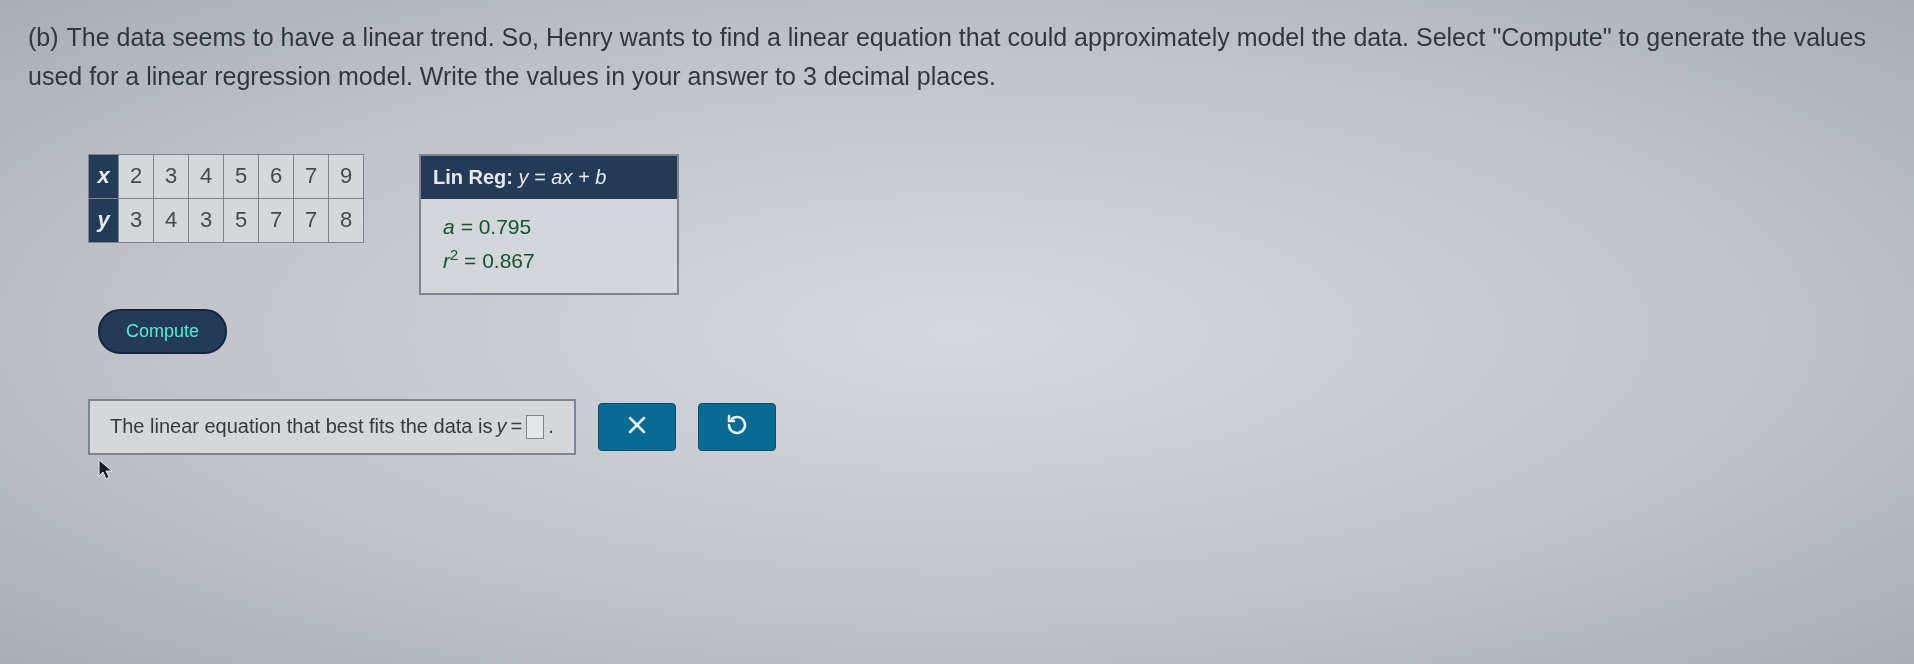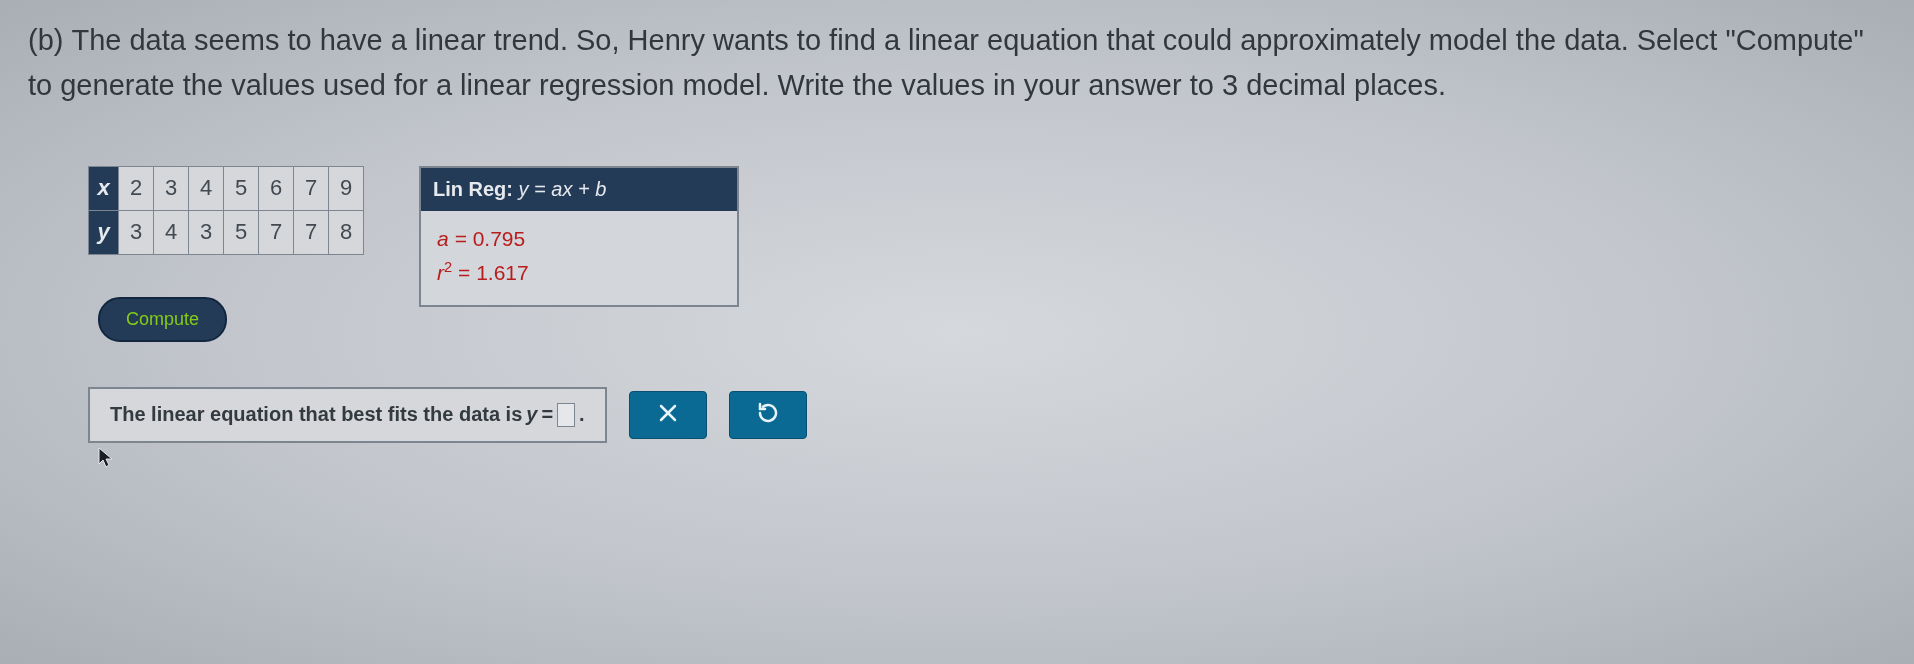--- a/index.html
+++ b/index.html
@@ -14,7 +14,7 @@
     padding: 18px 30px 30px 28px;
   }
   .question-text {
-    font-size: 29px;
+    font-size: 25px;
     line-height: 1.55;
     color: #32373e;
   }

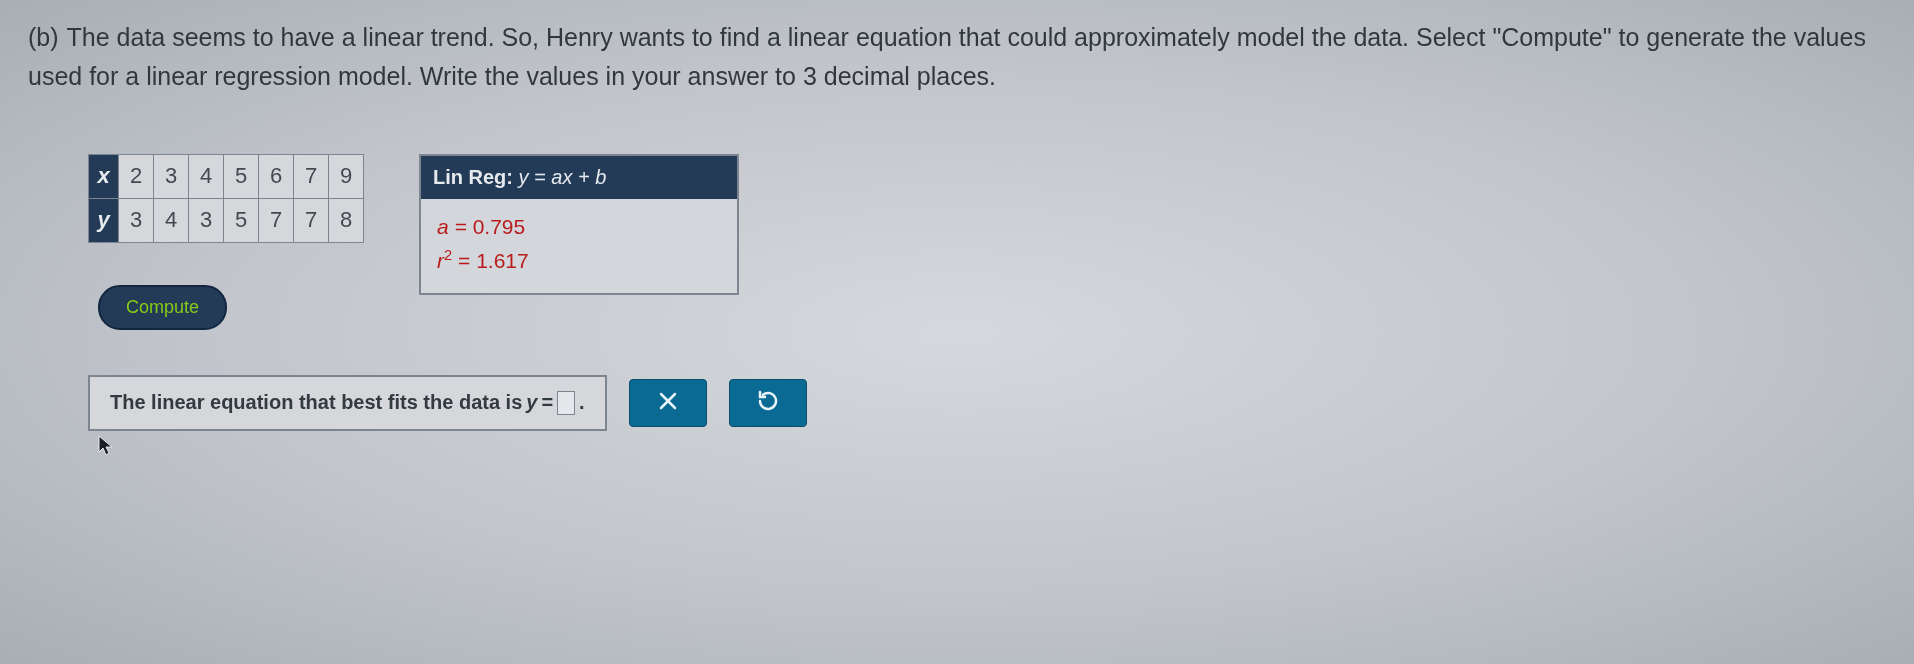--- a/index.html
+++ b/index.html
@@ -64,7 +64,7 @@
   
   .linreg-box {
     border: 2px solid #7d8590;
-    width: 320px;
+    width: 260px;
     font-size: 21px;
   }
   .linreg-header {

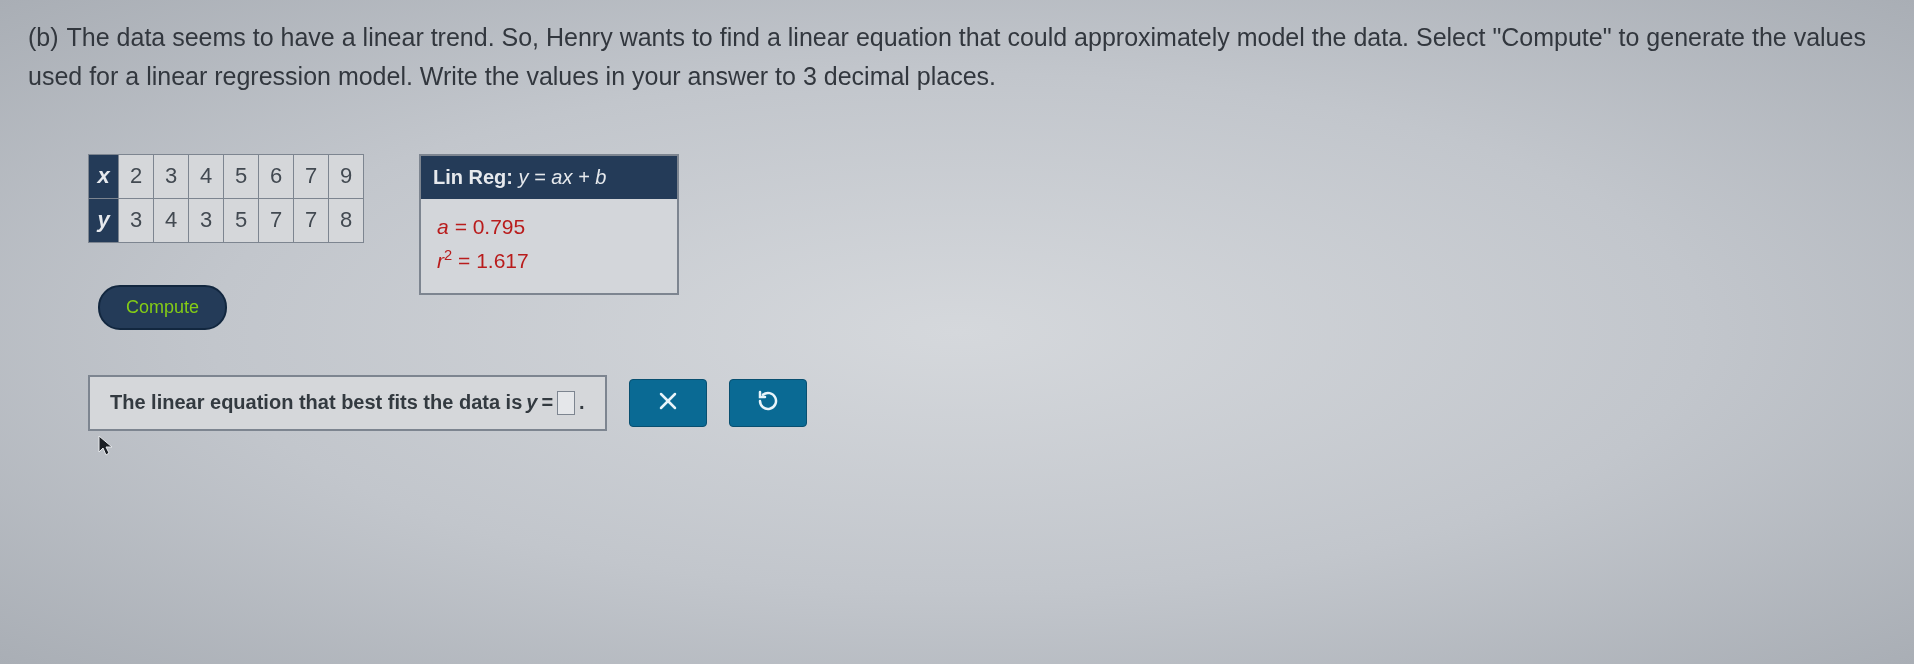--- a/index.html
+++ b/index.html
@@ -78,8 +78,8 @@
     background: #d3d6da;
   }
   .linreg-body .row {
-    margin: 8px 4px;
-    color: #b91c1c;
+    margin: 8px 10px;
+    color: #14532d;
   }
   .it { font-style: italic; }
   .bold { font-weight: bold; }

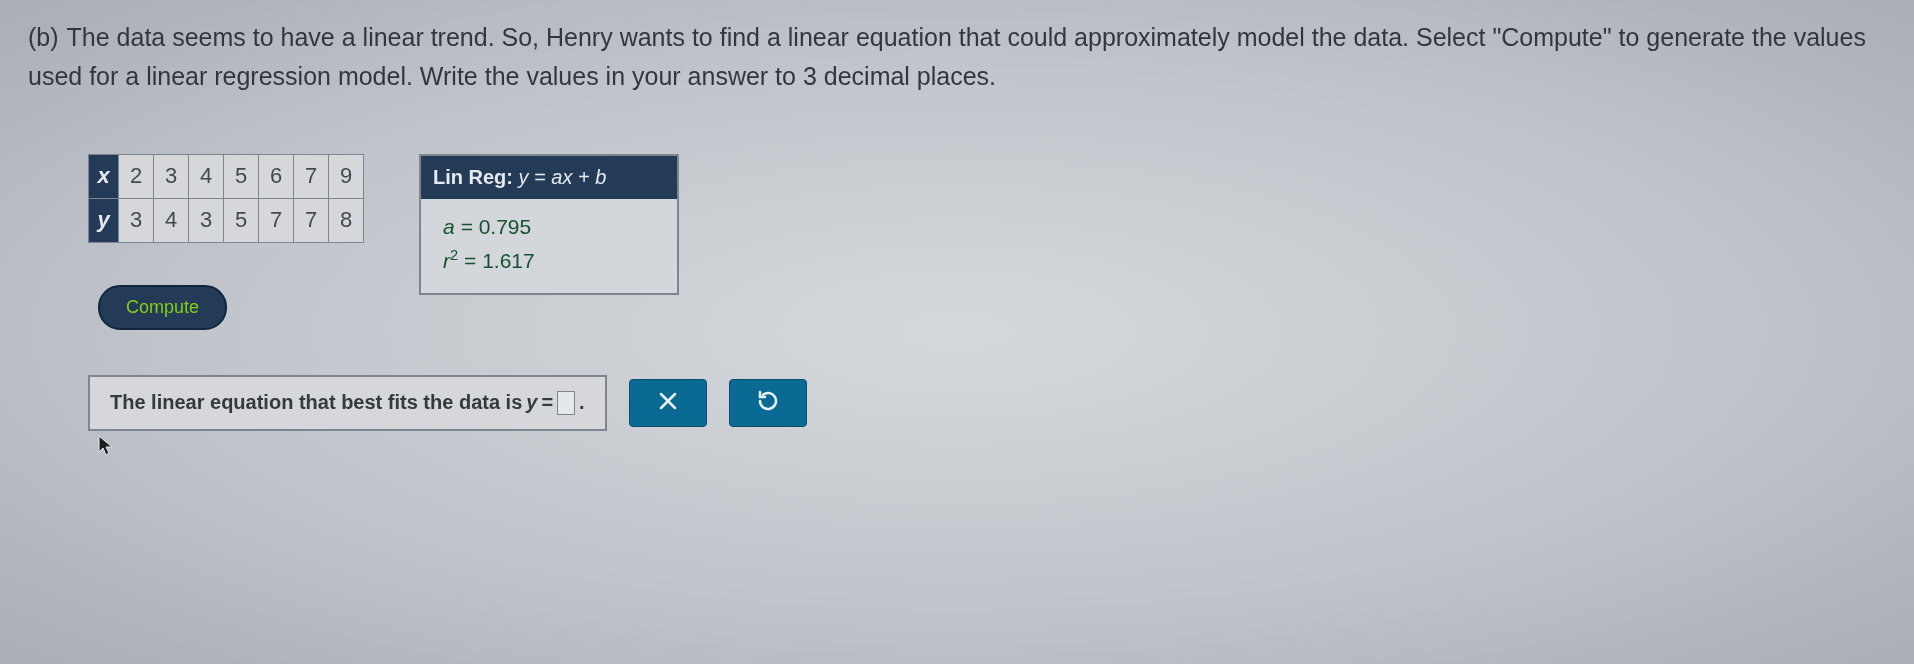--- a/index.html
+++ b/index.html
@@ -186,7 +186,7 @@
         <div class="row">
           <span class="it">r</span><sup>2</sup>
           <span>=</span>
-          <span>1.617</span>
+          <span>0.867</span>
         </div>
       </div>
     </div>

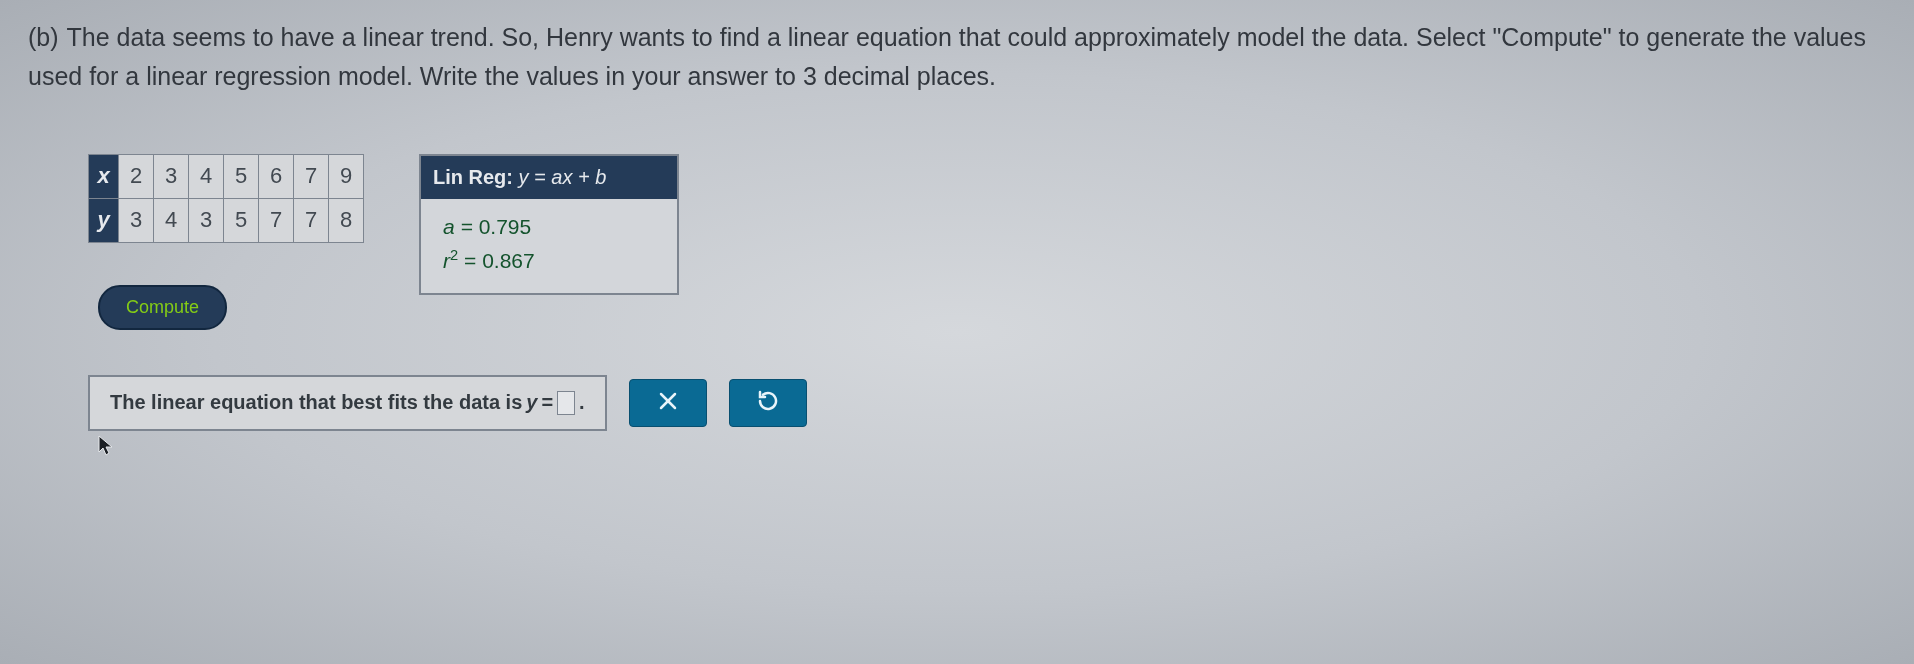--- a/index.html
+++ b/index.html
@@ -51,10 +51,10 @@
   }
   .table-wrap { display:flex; flex-direction:column; align-items:flex-start; }
   .compute-btn {
-    margin-top: 42px;
+    margin-top: 66px;
     margin-left: 10px;
     background: #243b58;
-    color: #84cc16;
+    color: #5eead4;
     border: 2px solid #12273f;
     border-radius: 22px;
     padding: 10px 26px;

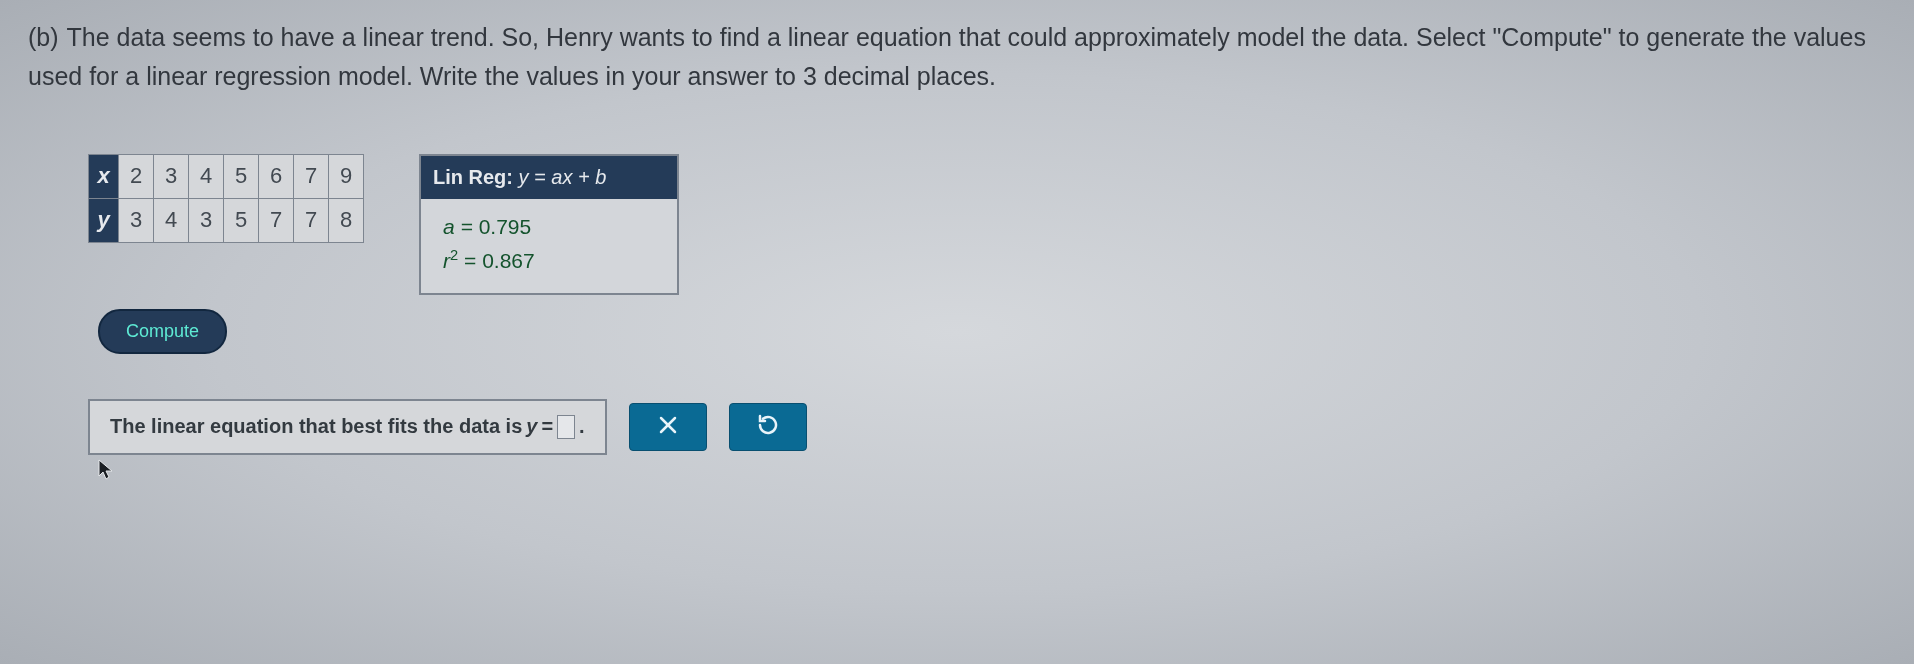--- a/index.html
+++ b/index.html
@@ -91,7 +91,6 @@
     display: flex;
     align-items: center;
     gap: 22px;
-    font-weight: bold;
   }
   .answer-box {
     border: 2px solid #7d8590;

